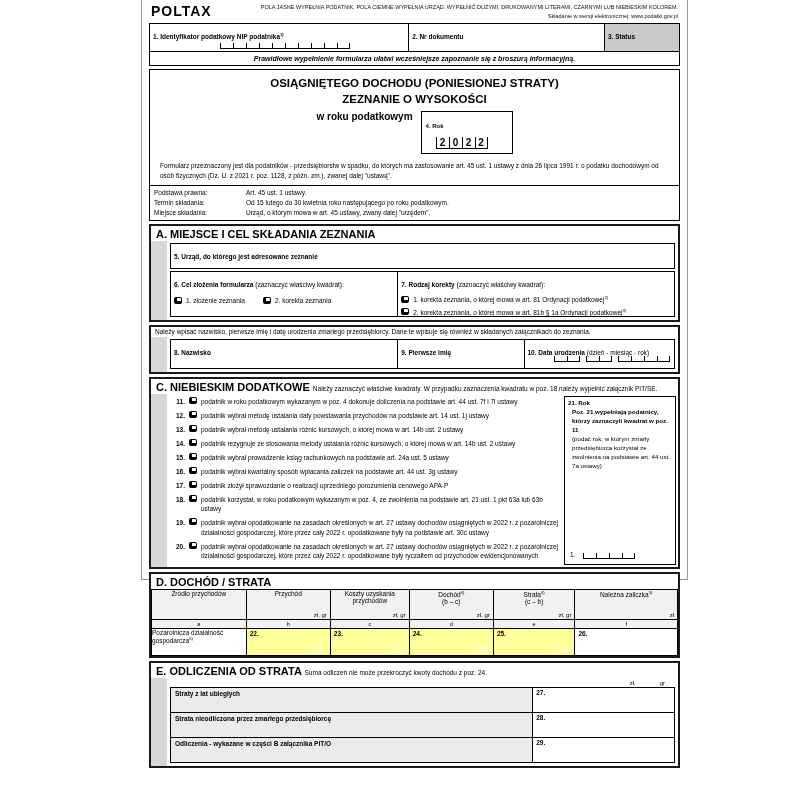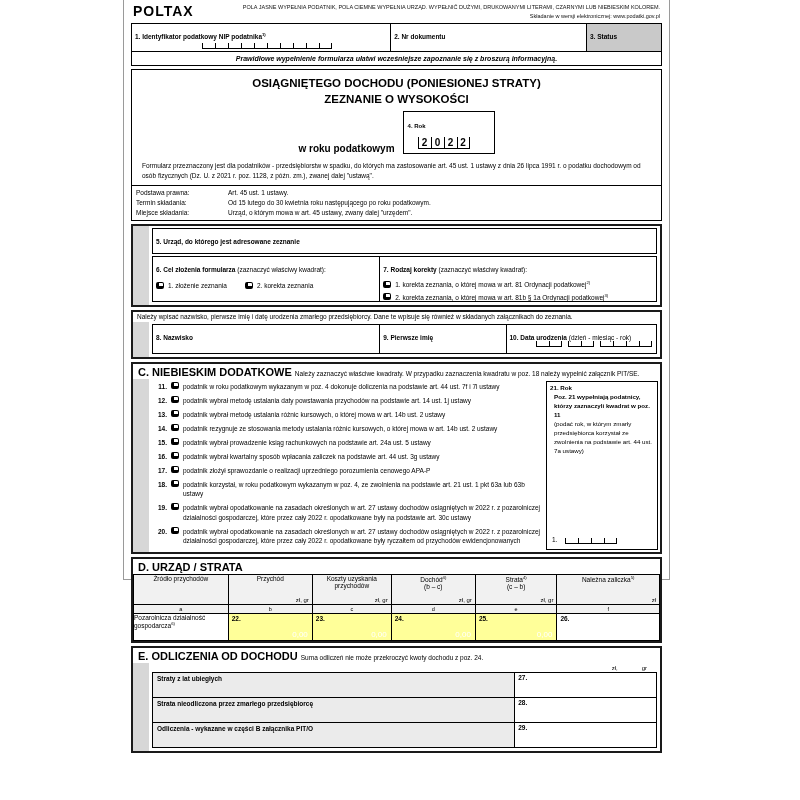--- a/index.html
+++ b/index.html
@@ -4,7 +4,7 @@
 <style>
   * { margin:0; padding:0; box-sizing:border-box; }
   html,body { width:800px; height:800px; background:#ffffff; font-family:"Liberation Sans", sans-serif; color:#000; }
-  .sheet { position:absolute; left:123px; top:0; width:547px; height:580px;
+  .sheet { position:absolute; left:141px; top:0; width:547px; height:580px;
            border-left:1px solid #9a9a9a; border-right:1px solid #9a9a9a; border-bottom:1px solid #9a9a9a;
            padding:2px 7px 0 7px; }
   

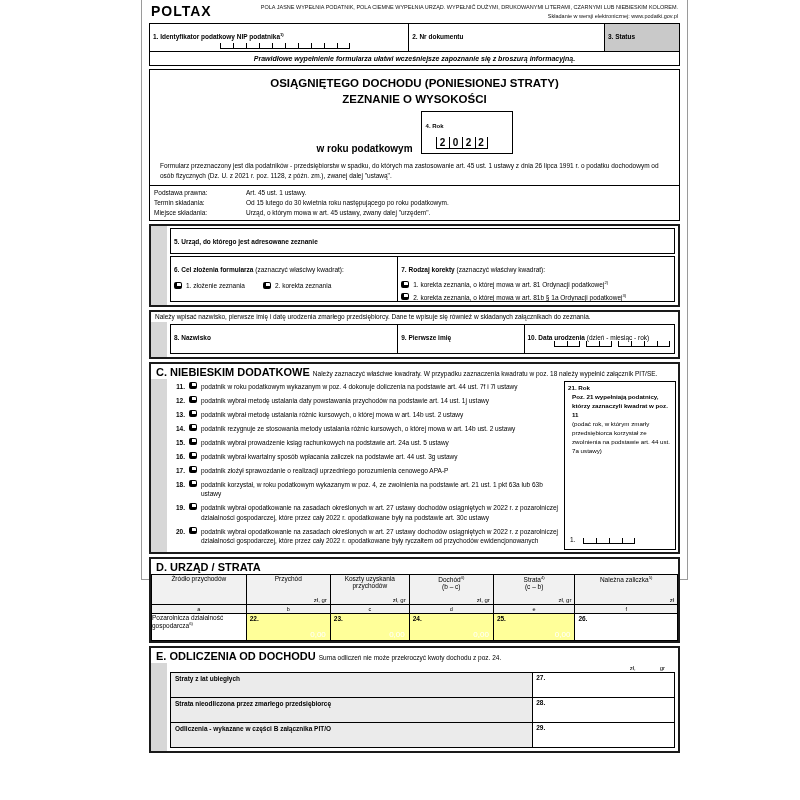--- a/index.html
+++ b/index.html
@@ -31,7 +31,7 @@
   .titlebox { border:1px solid #000; margin-top:3px; padding:5px 10px 5px 10px; }
   .formcode { font-size:13px; font-weight:bold; }
   .ttl { text-align:center; font-size:11.5px; font-weight:bold; line-height:1.4; }
-  .yearrow { display:flex; justify-content:center; align-items:flex-end; gap:8px; margin-top:4px; }
+  .yearrow { display:flex; justify-content:center; align-items:flex-start; gap:8px; margin-top:4px; }
   .yearlbl { font-size:10px; font-weight:bold; }
   .yearbox { border:1px solid #000; width:92px; padding:2px 4px 3px 4px; background:#fff; }
   .yearbox .flabel { font-size:6px; }

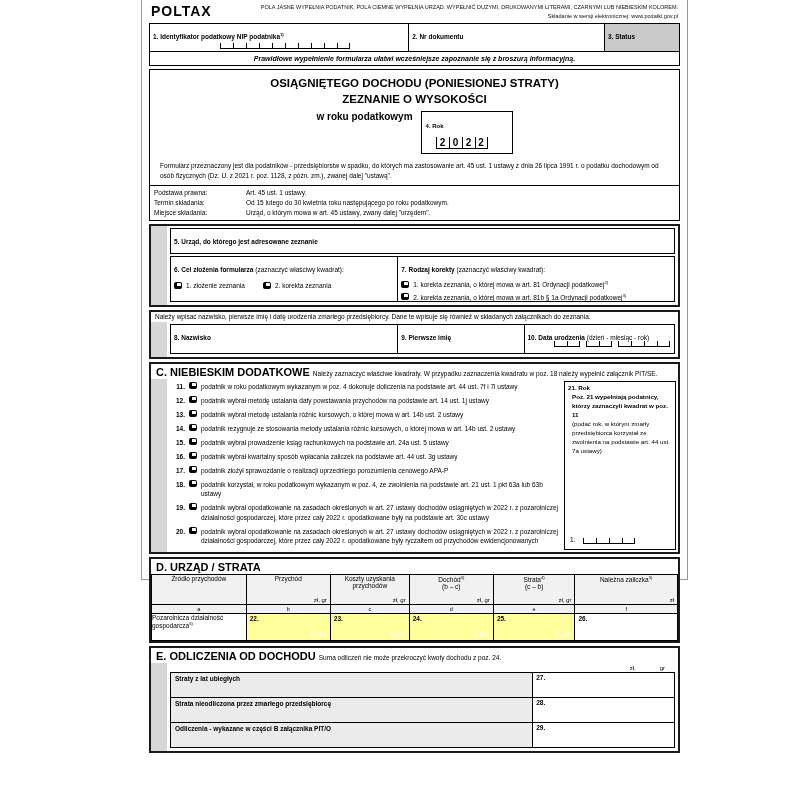--- a/index.html
+++ b/index.html
@@ -172,6 +172,7 @@
   </div>
 
   <div class="section">
+    <div class="sechead">A. MIEJSCE I CEL SKŁADANIA ZEZNANIA</div>
     <div class="secbody">
       <div class="strip"></div>
       <div class="seccontent">

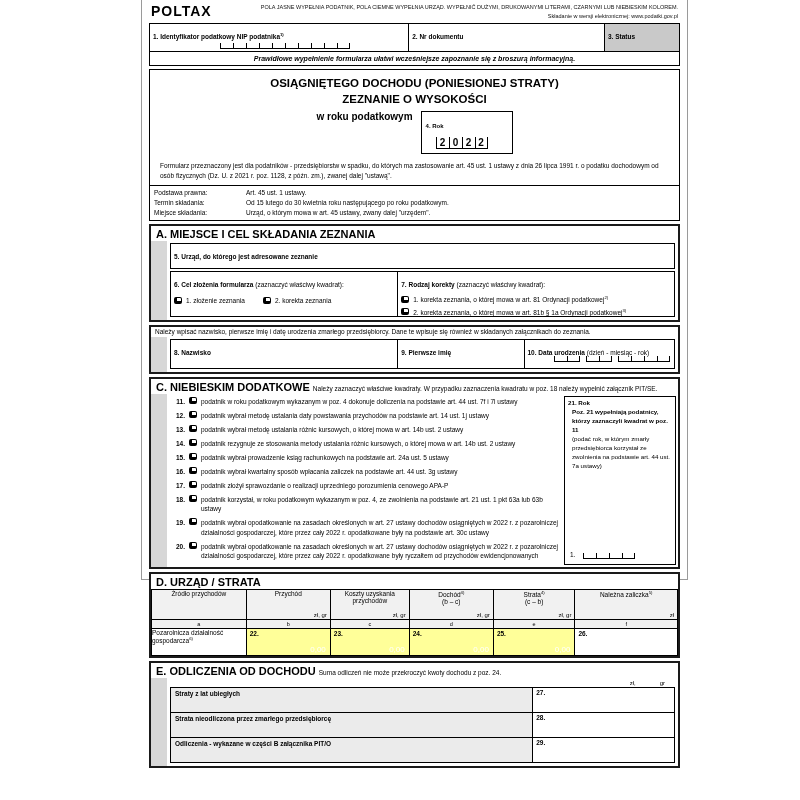--- a/index.html
+++ b/index.html
@@ -314,7 +314,7 @@
   </div>
 
   <div class="section">
-    <div class="sechead">D. URZĄD / STRATA</div>
+    <div class="sechead">D. DOCHÓD / STRATA</div>
     <table class="dtable">
       <tbody>
           <tr>

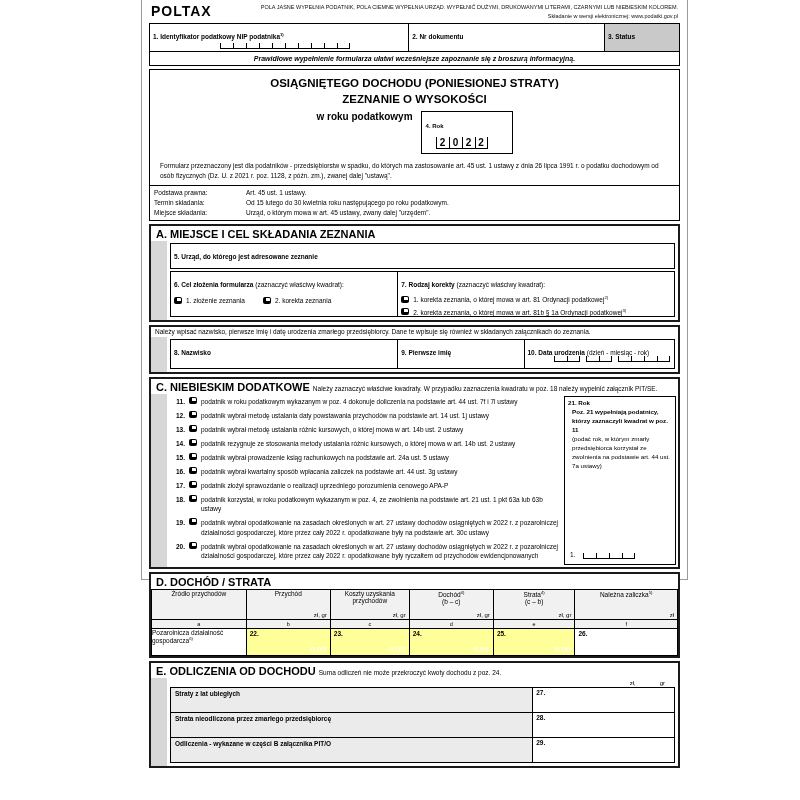--- a/index.html
+++ b/index.html
@@ -361,7 +361,7 @@
   </div>
 
   <div class="section">
-    <div class="sechead"><span>E. ODLICZENIA OD DOCHODU</span> <span class="note">Suma odliczeń nie może przekroczyć kwoty dochodu z poz. 24.</span></div>
+    <div class="sechead"><span>E. ODLICZENIA OD STRATA</span> <span class="note">Suma odliczeń nie może przekroczyć kwoty dochodu z poz. 24.</span></div>
     <div class="secbody">
       <div class="strip"></div>
       <div class="seccontent">

